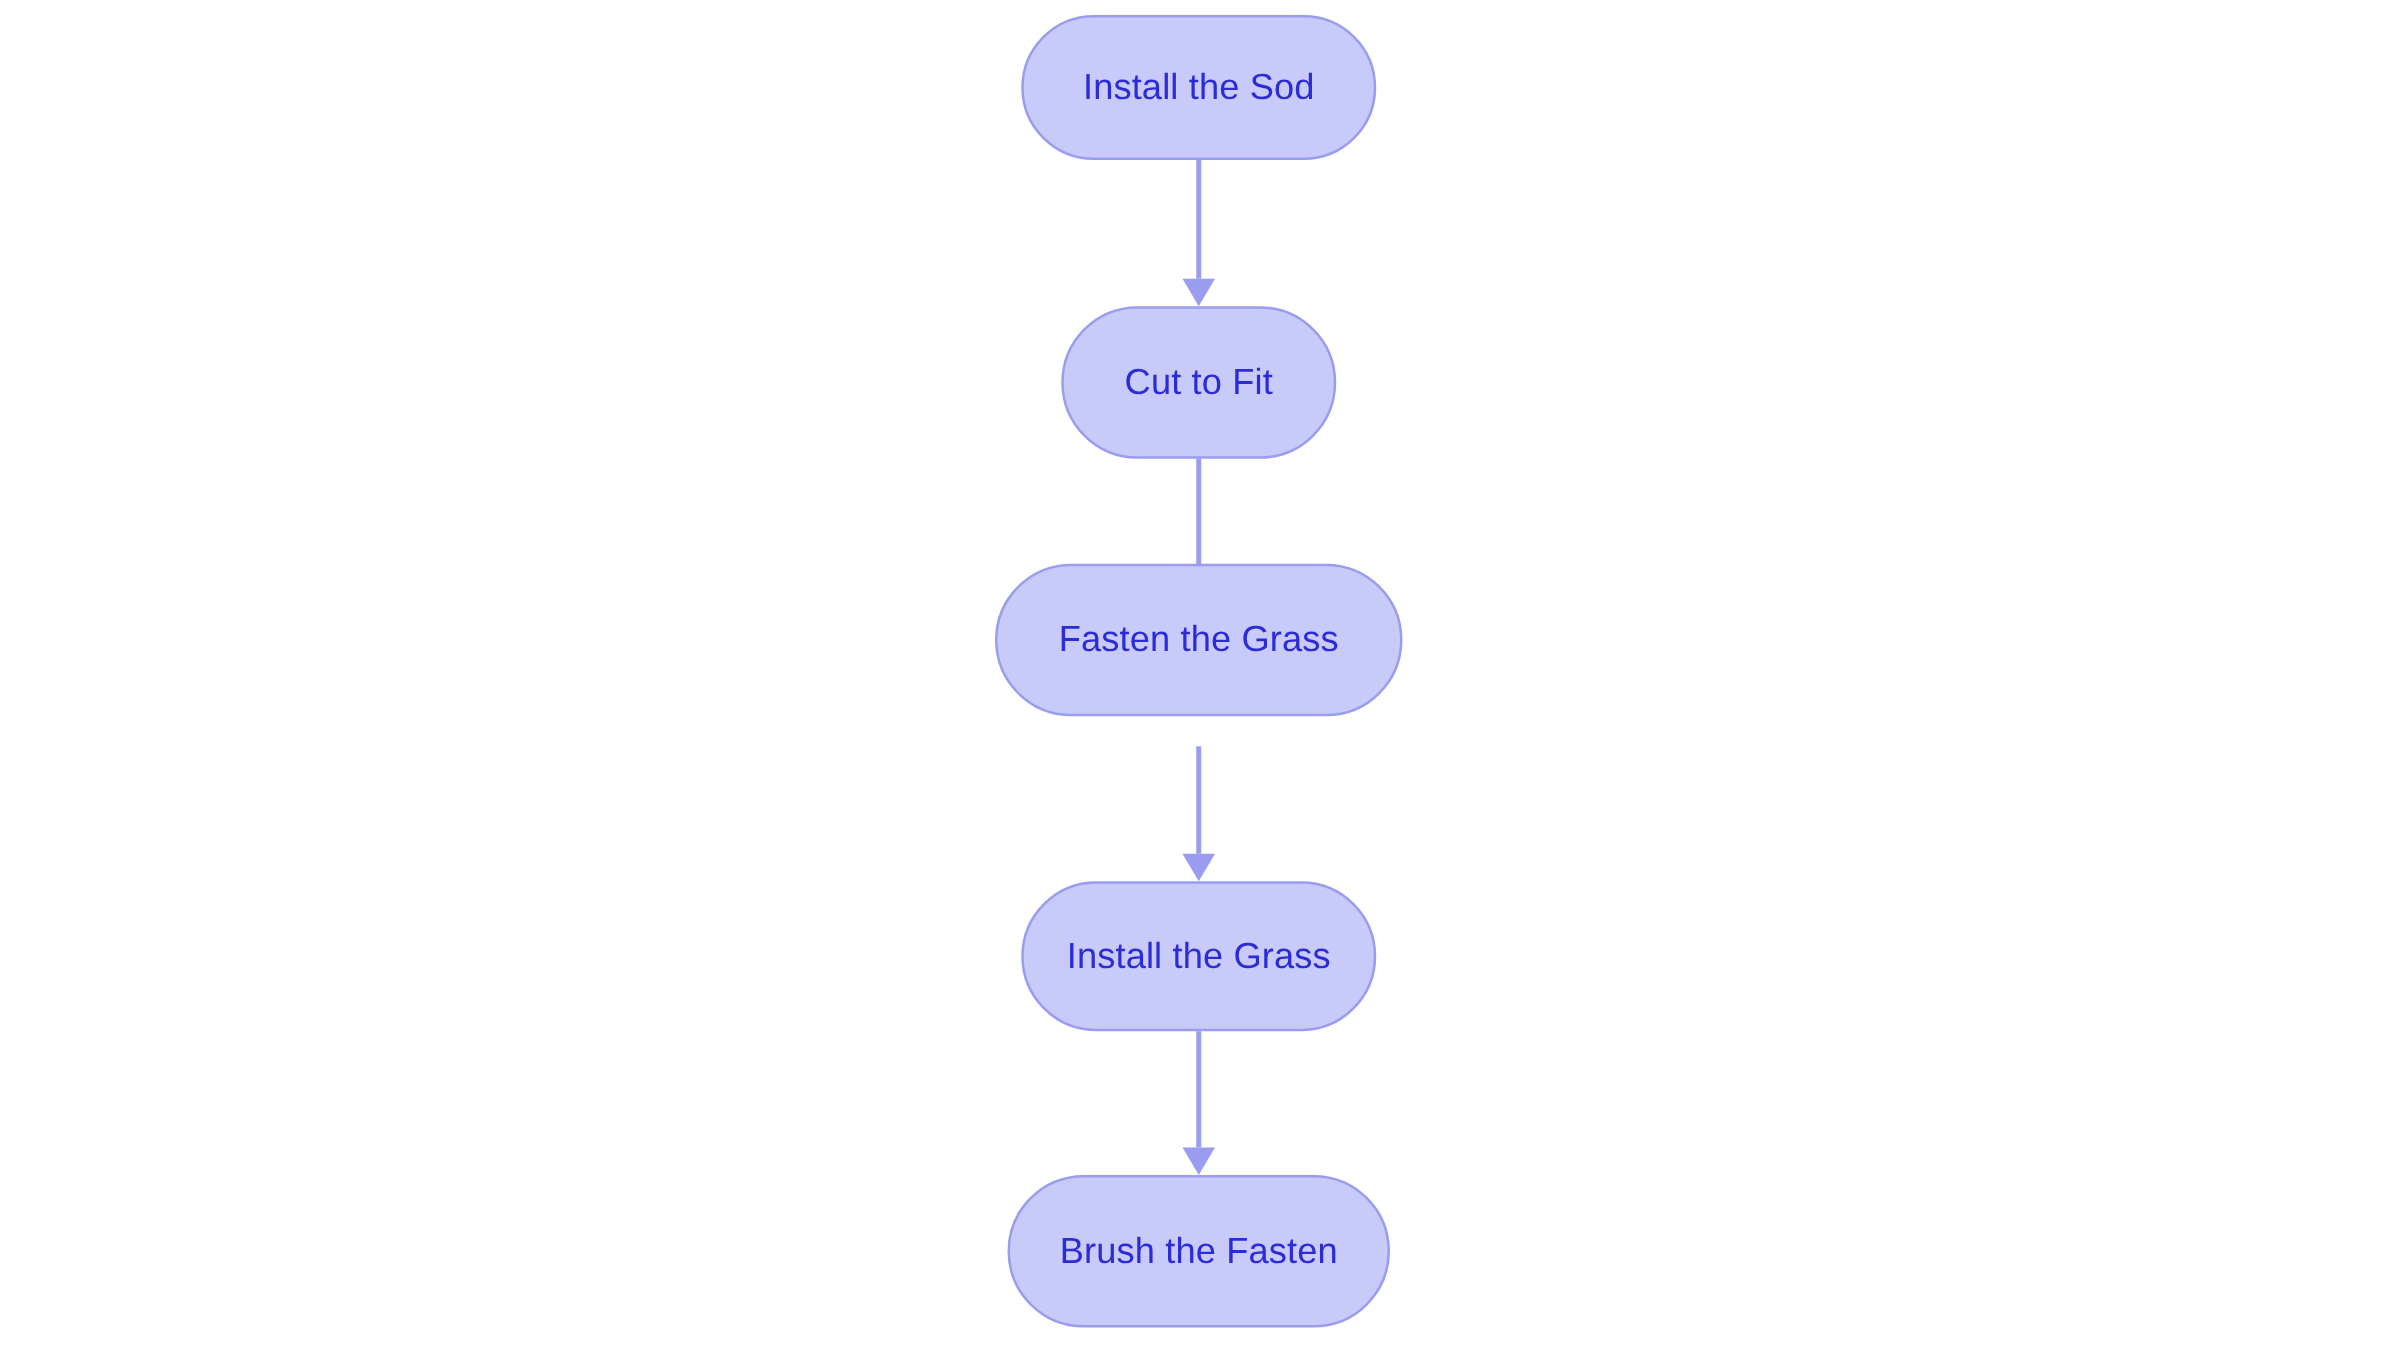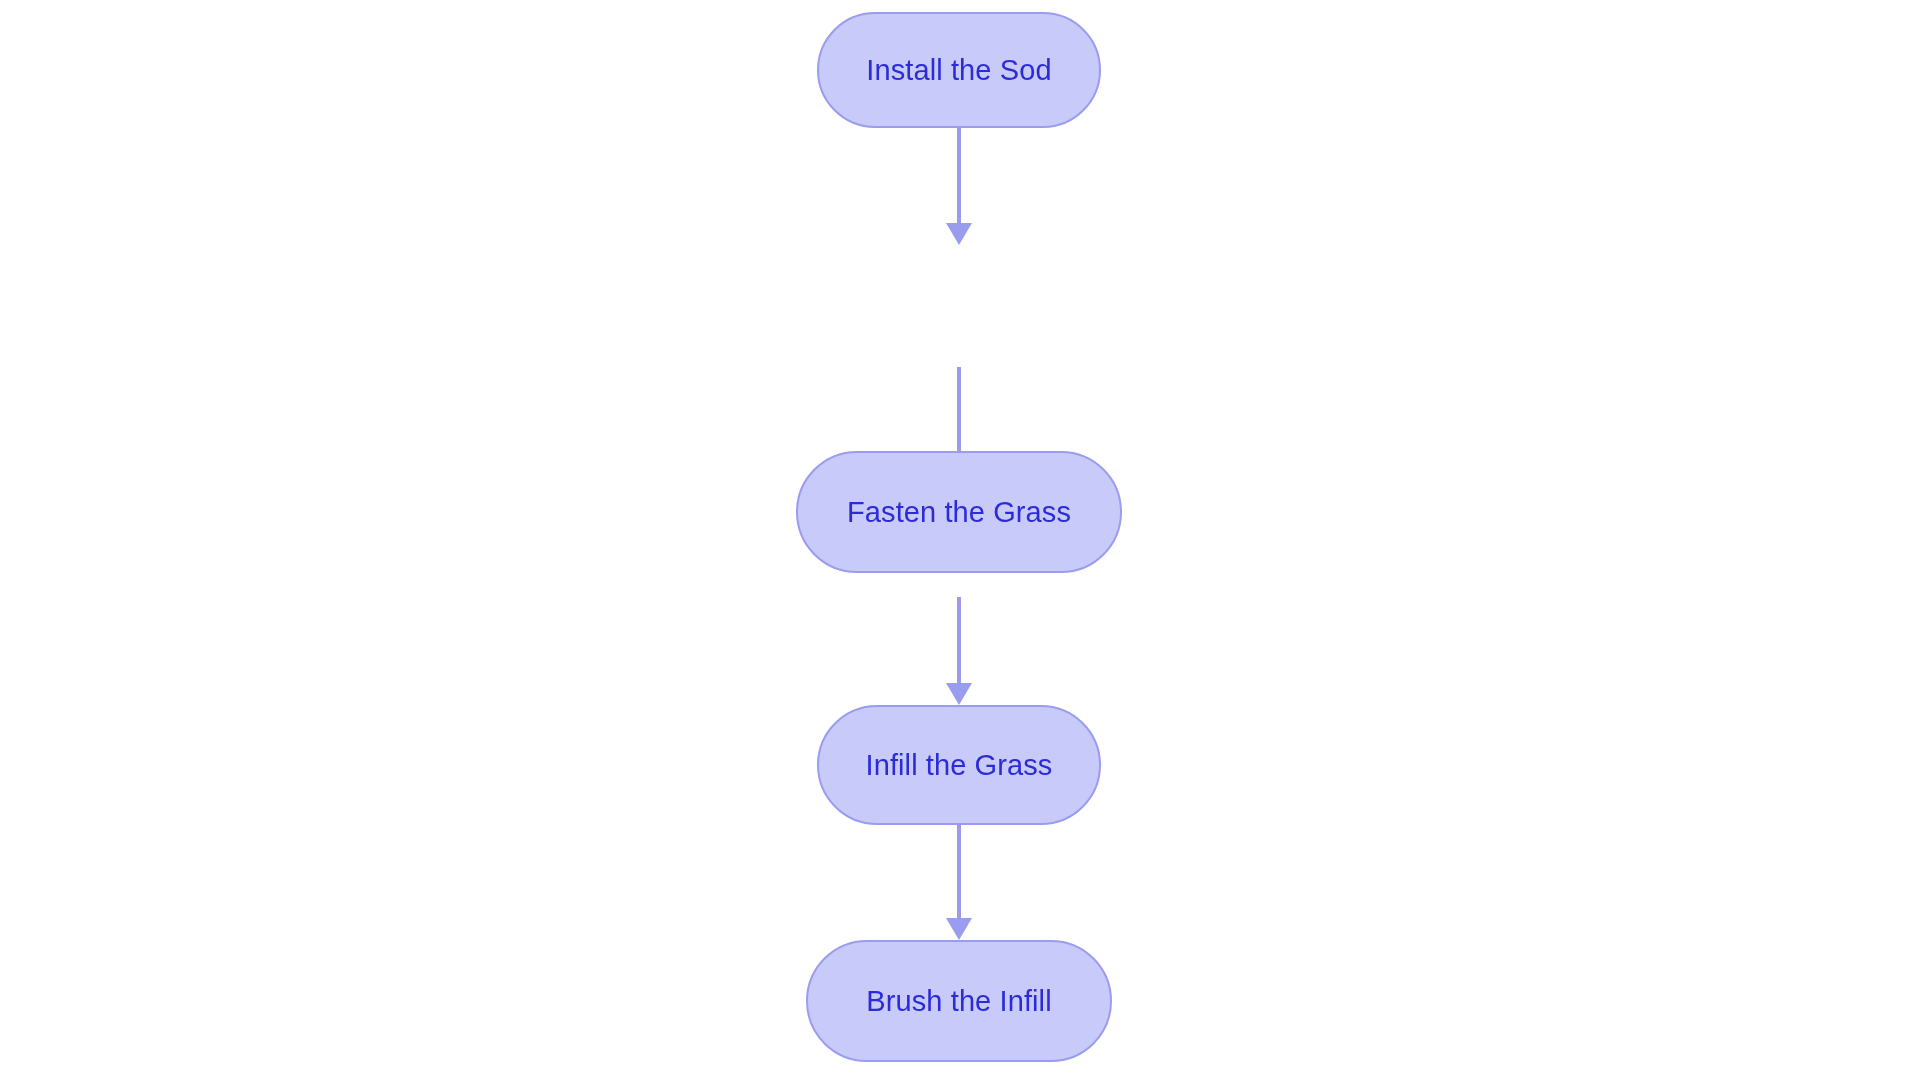--- a/index.html
+++ b/index.html
@@ -100,6 +100,9 @@
     <div class="edge-head"></div>
   </div>
 
+  <div class="node" id="node-1">
+    <span class="node-label">Cut to Fit</span>
+  </div>
 
   <div class="edge" id="edge-1">
     <div class="edge-line" style="height:86px;"></div>

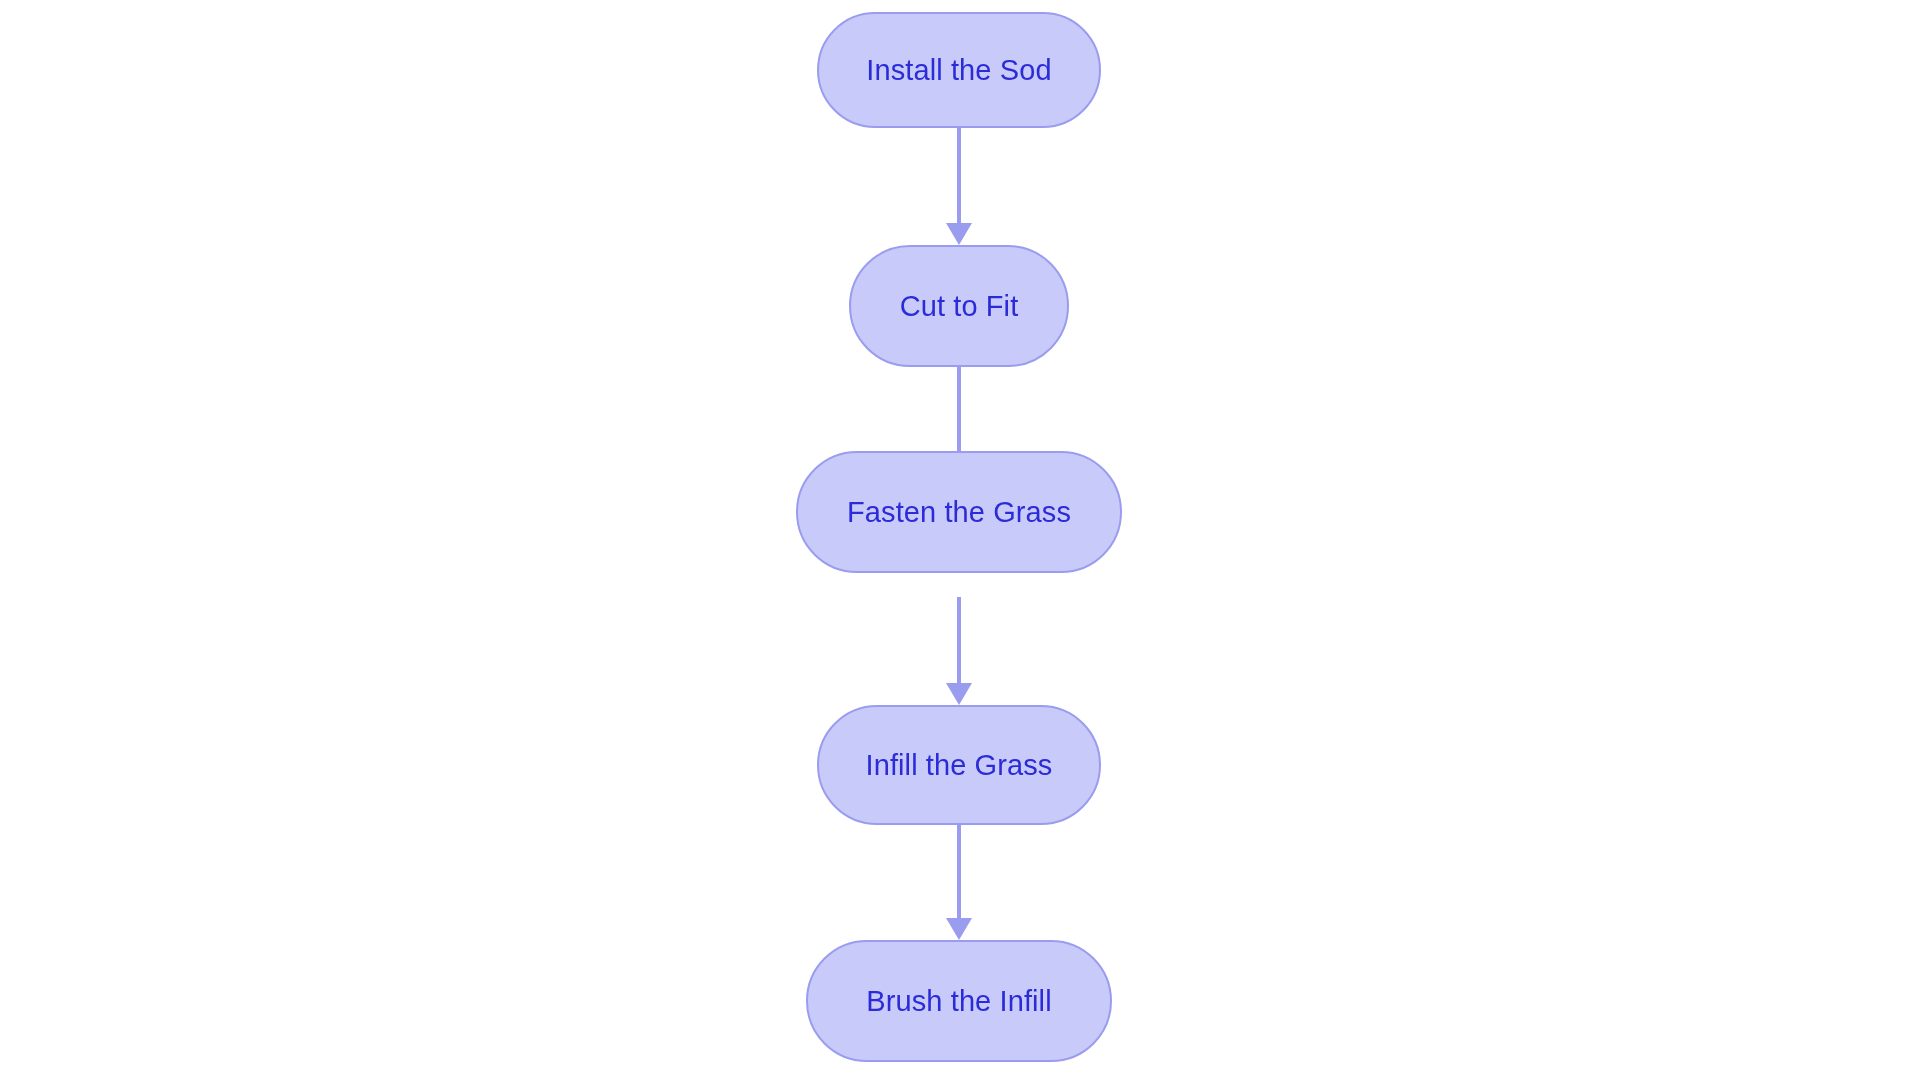--- a/index.html
+++ b/index.html
@@ -119,7 +119,7 @@
   </div>
 
   <div class="node" id="node-3">
-    <span class="node-label">Infill the Grass</span>
+    <span class="node-label">Install the Grass</span>
   </div>
 
   <div class="edge" id="edge-3">

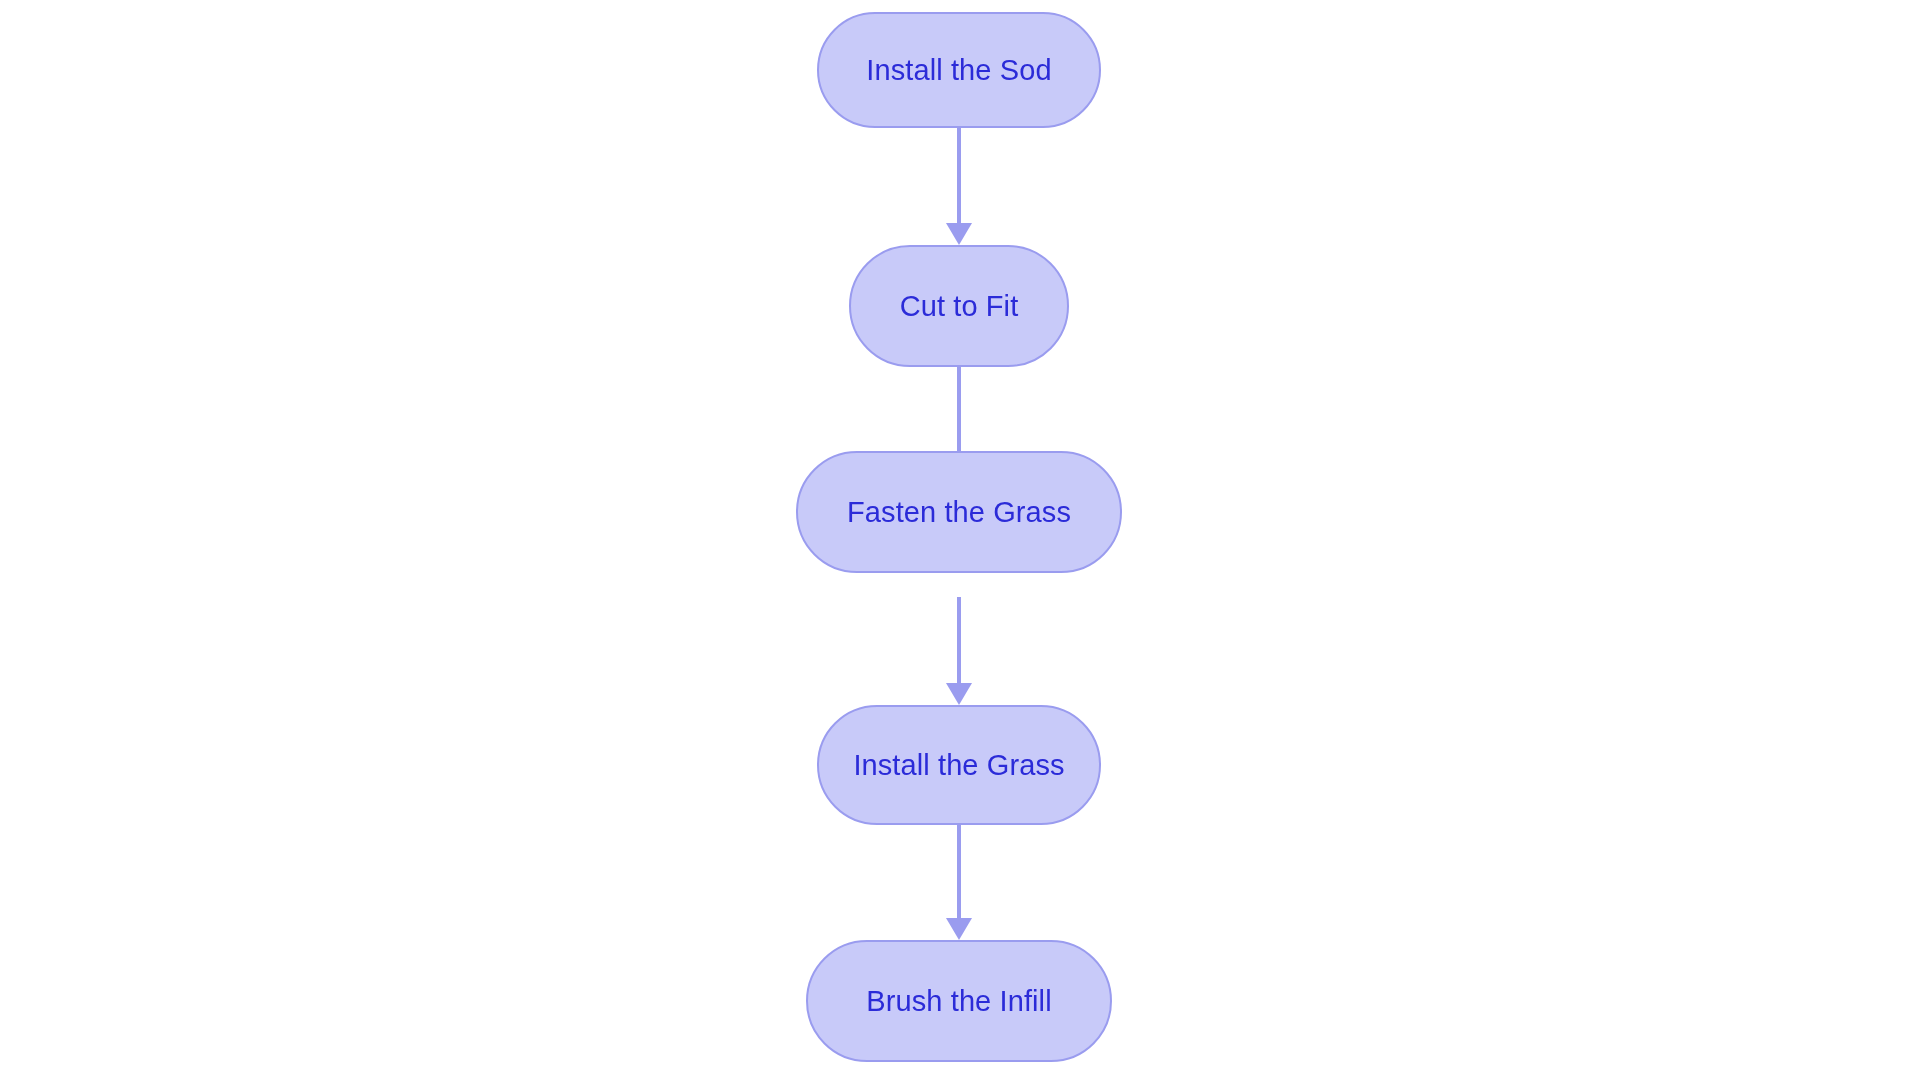--- a/index.html
+++ b/index.html
@@ -128,7 +128,7 @@
   </div>
 
   <div class="node" id="node-4">
-    <span class="node-label">Brush the Infill</span>
+    <span class="node-label">Brush the Fasten</span>
   </div>
 
 </div>

